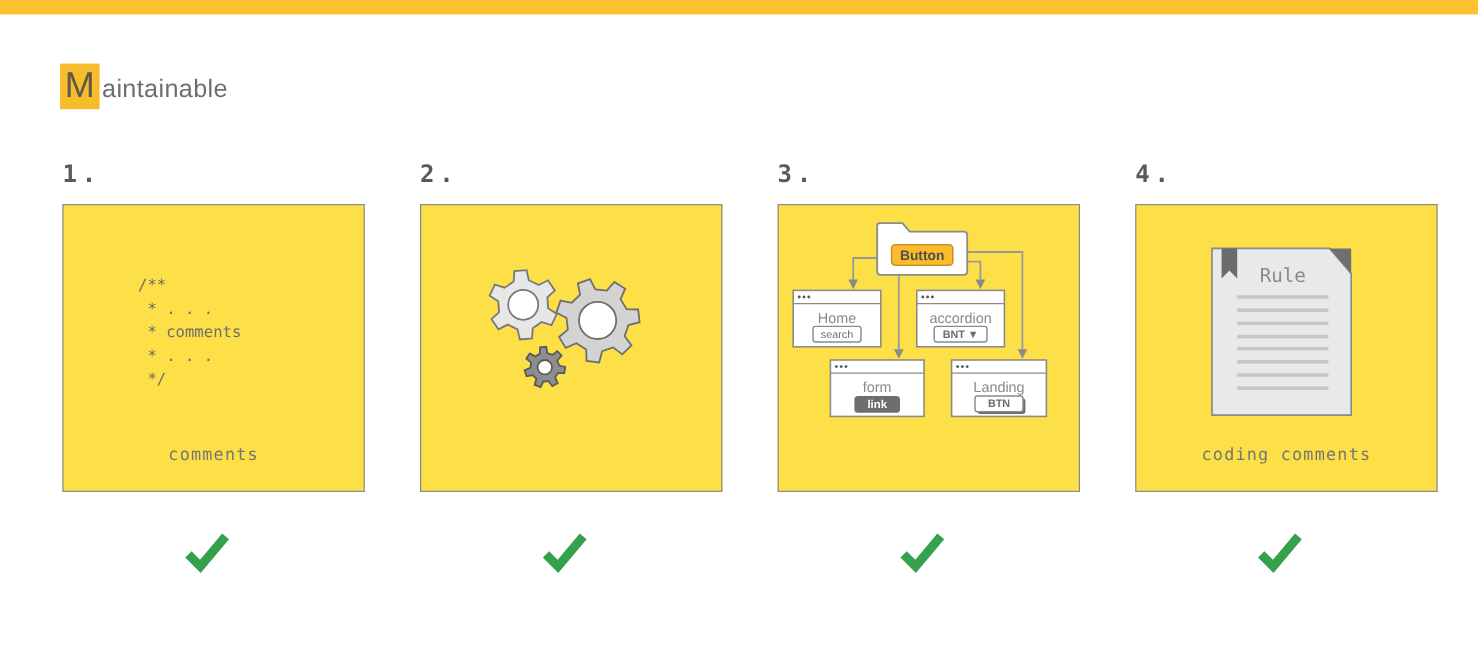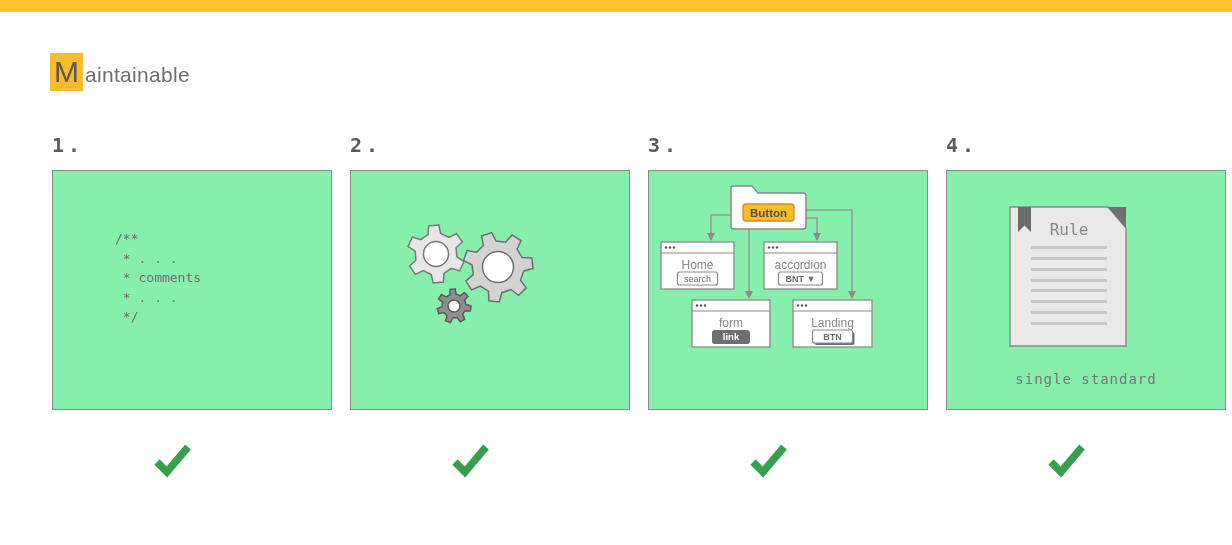--- a/index.html
+++ b/index.html
@@ -19,8 +19,8 @@
   .panel{width:240px; display:flex; flex-direction:column;}
   .panel-number{font-family:"DejaVu Sans Mono", monospace; font-weight:bold;
     font-size:20px; color:#5A5A5A; letter-spacing:4px; height:22px; margin-bottom:15px;}
-  .panel-box{position:relative; width:280px; height:240px; border:1px solid var(--box_border);
-    background:#86efac;}
+  .panel-box{position:relative; width:252px; height:240px; border:1px solid var(--box_border);
+    background:#fde047;}
   .panel-label{position:absolute; left:0; right:0; bottom:22px; text-align:center;
     font-family:"DejaVu Sans Mono", monospace; font-size:14px; color:var(--text_gray);
     letter-spacing:1px; white-space:nowrap;}

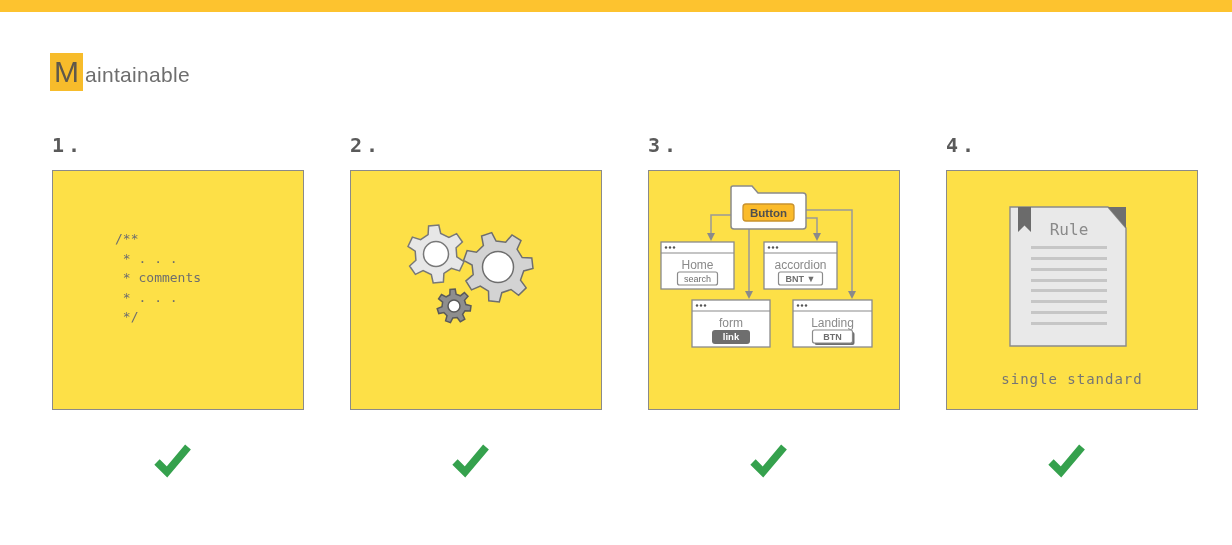--- a/index.html
+++ b/index.html
@@ -78,6 +78,7 @@
  * comments
  * . . .
  */</pre>
+      <div class="panel-label">comments</div>
     </div>
     <div class="check-row">
       <svg width="44" height="42" viewBox="0 0 44 42">

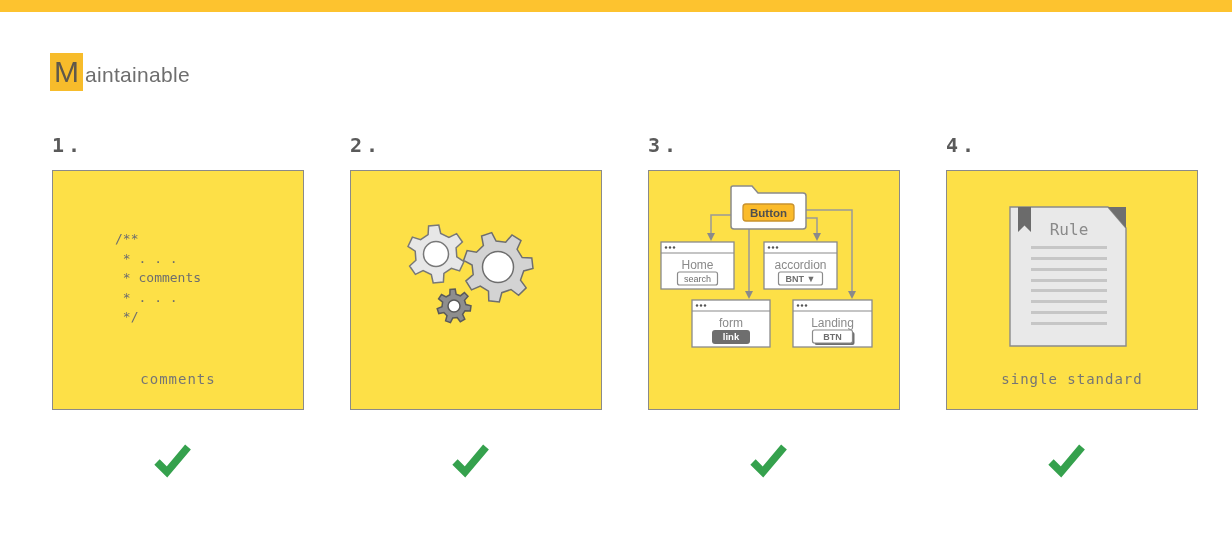--- a/index.html
+++ b/index.html
@@ -194,7 +194,7 @@
         <rect class="docline" x="84" y="140" width="76" height="3"></rect>
         <rect class="docline" x="84" y="151" width="76" height="3"></rect>
       </svg>
-      <div class="panel-label">single standard</div>
+      <div class="panel-label">coding comments</div>
     </div>
     <div class="check-row">
       <svg width="44" height="42" viewBox="0 0 44 42">

